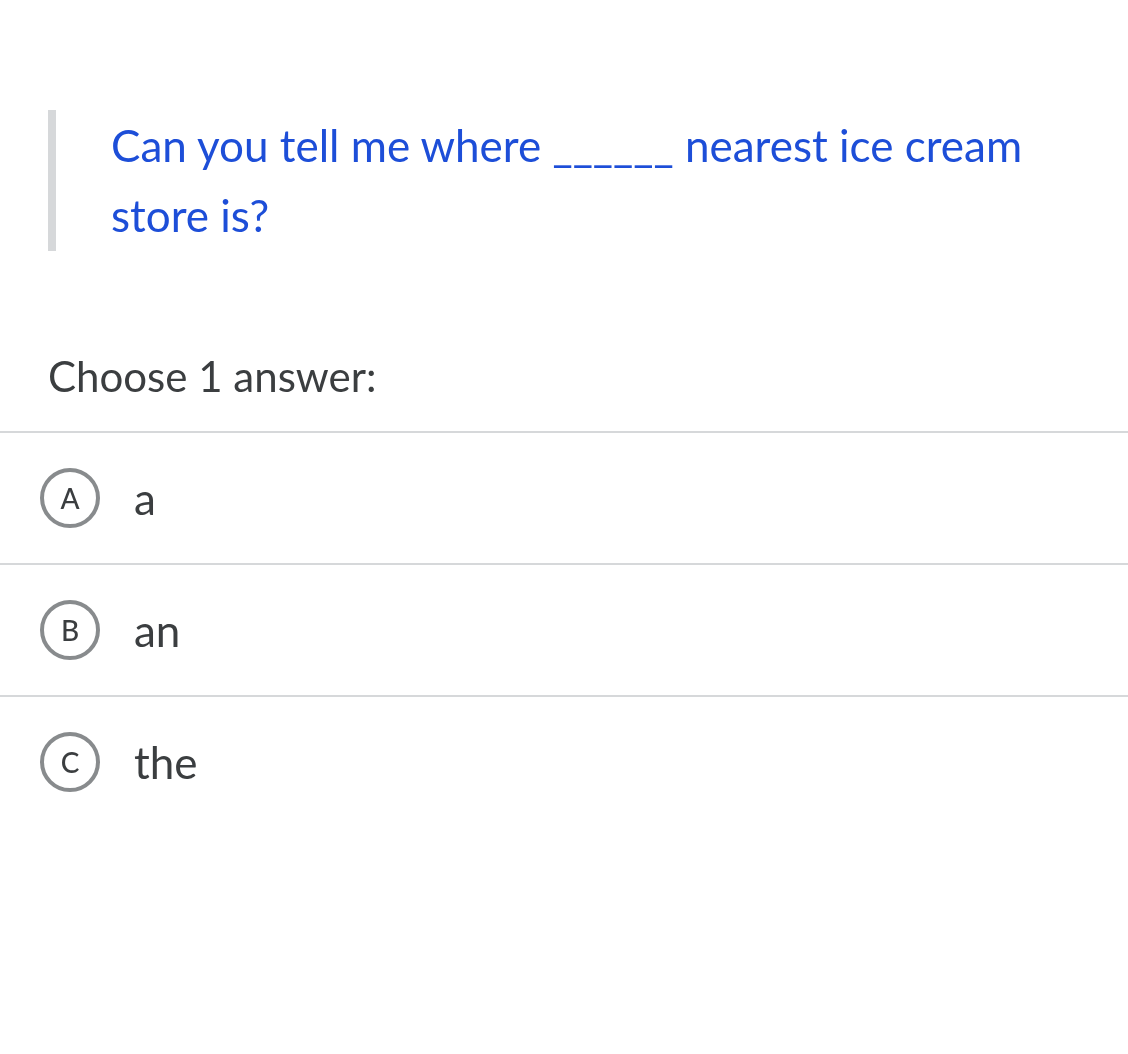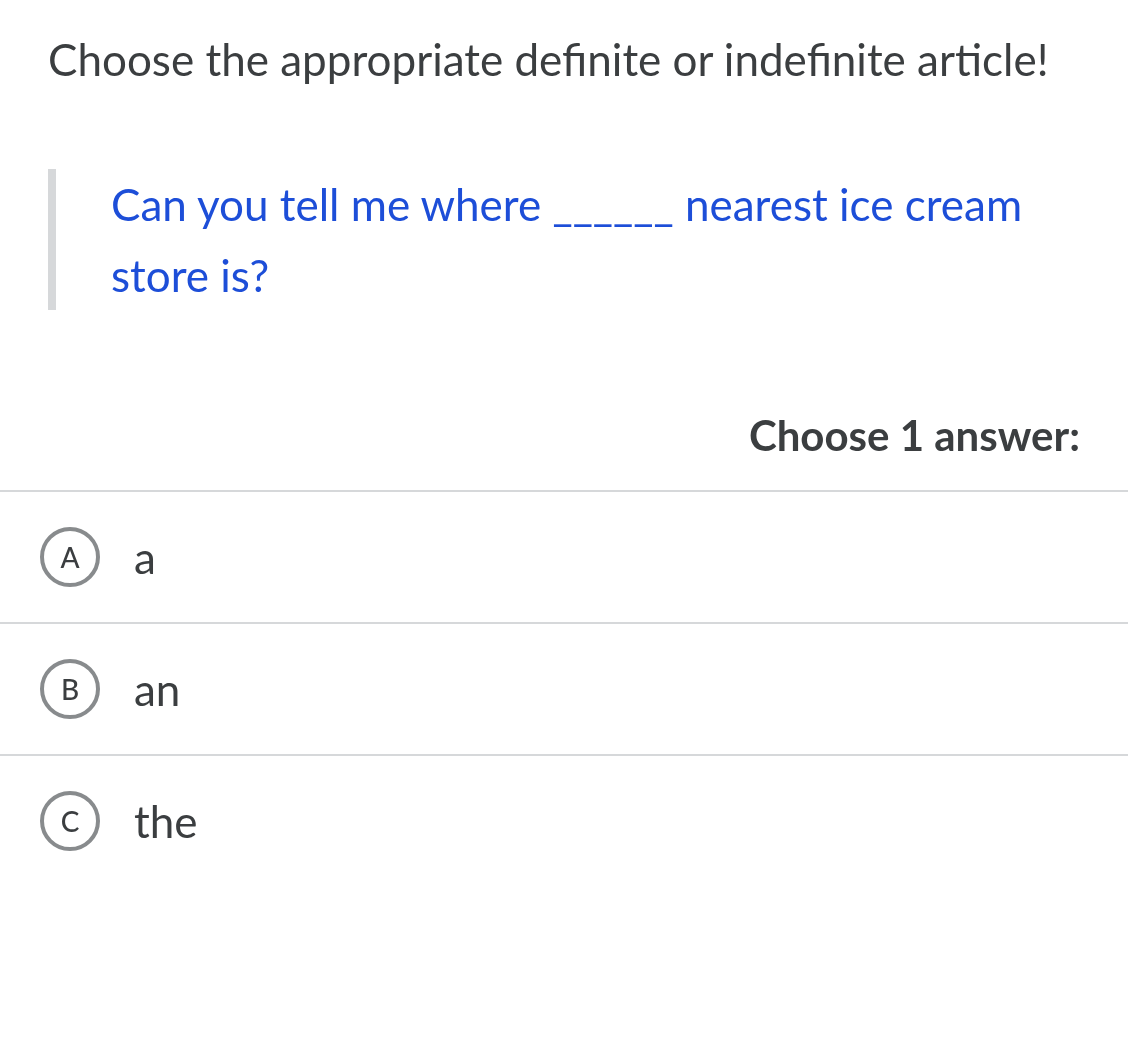--- a/index.html
+++ b/index.html
@@ -84,7 +84,6 @@
 <body>
 
 <div class="container">
-  <div class="instruction">Choose the appropriate definite or indefinite article!</div>
 
   <div class="quote-block">
     <div class="quote-text">Can you tell me where ______ nearest ice cream store is?</div>

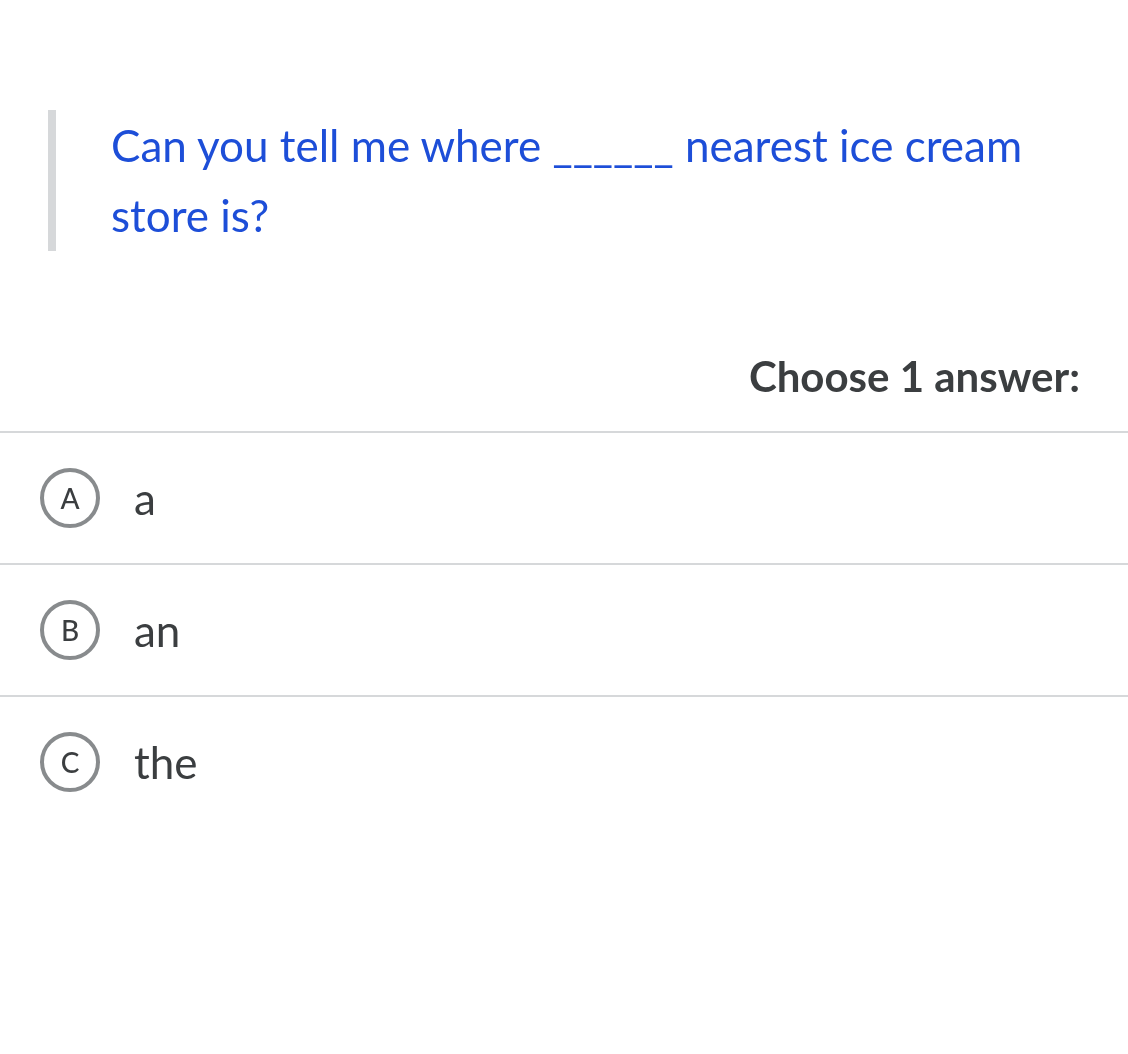--- a/index.html
+++ b/index.html
@@ -38,12 +38,11 @@
     }
     .choose-header {
       font-size: 42px;
-      font-weight: 700;
+      font-weight: 400;
       color: #3b3e40;
       padding: 0 48px;
       margin-top: 100px;
       margin-bottom: 30px;
-      text-align: right;
     }
     .options {
       width: 100%;

